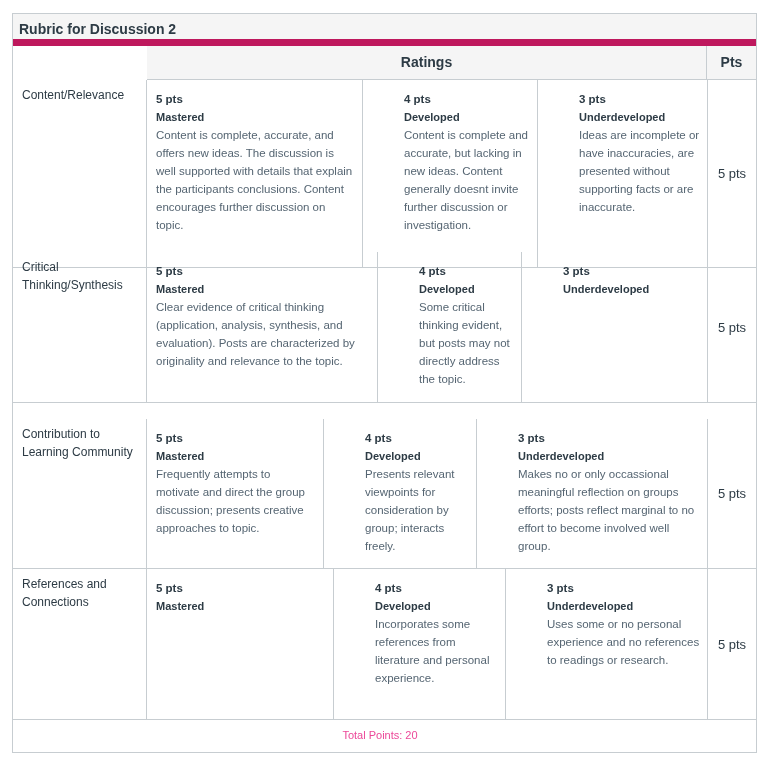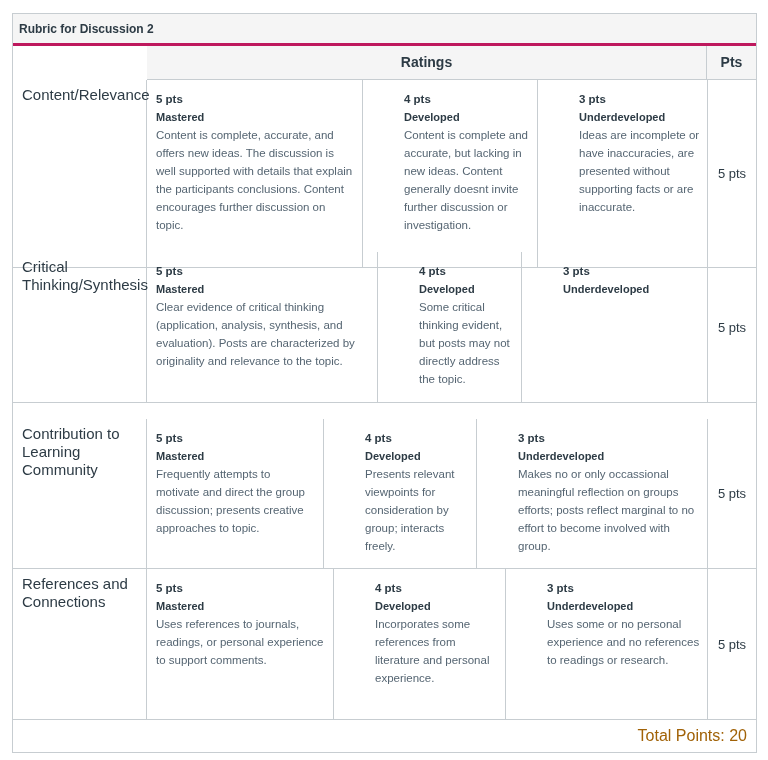--- a/index.html
+++ b/index.html
@@ -14,8 +14,8 @@
     }
     .title-bar {
       position: absolute; left: 0; top: 0; width: 100%; height: 32px;
-      background: #f5f5f5; border-bottom: 3px solid #be185d; box-sizing: border-box;
-      font-weight: bold; font-size: 12px; line-height: 31px; padding-left: 6px;
+      background: #f5f5f5; border-bottom: 7px solid #be185d; box-sizing: border-box;
+      font-weight: bold; font-size: 14px; line-height: 31px; padding-left: 6px;
       color: #2d3b45;
     }
     .hdr {

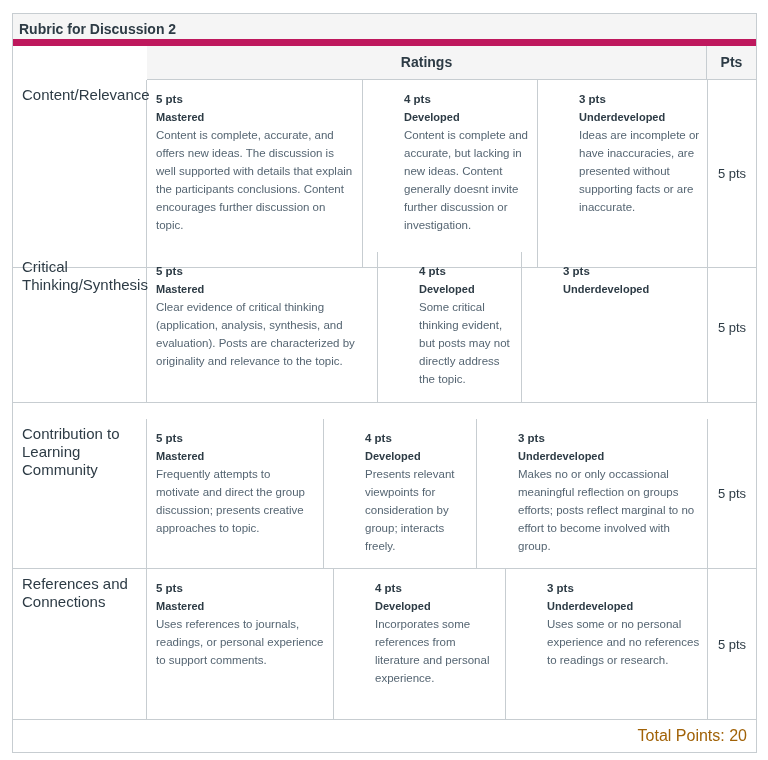--- a/index.html
+++ b/index.html
@@ -35,7 +35,7 @@
     .crit {
       position: absolute; left: 0; top: 0; width: 134px; height: 100%;
       border-right: 1px solid #c7cdd1; box-sizing: border-box;
-      font-size: 15px; line-height: 18px; padding: 6px 6px 0 9px; color: #2d3b45;
+      font-size: 12px; line-height: 18px; padding: 6px 6px 0 9px; color: #2d3b45;
     }
     .ratings { position: absolute; left: 134px; top: 0; width: 560px; height: 100%; }
     .rating {

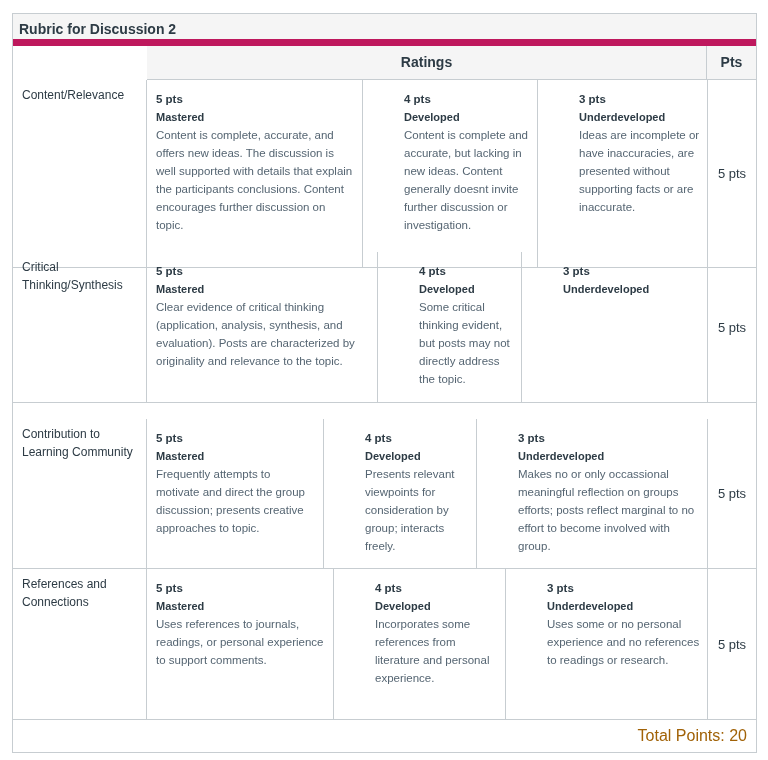--- a/index.html
+++ b/index.html
@@ -126,7 +126,7 @@
       <div class="rating" style="left:329px;width:231px;">
         <div class="r-pts">3 pts</div>
         <div class="r-name">Underdeveloped</div>
-        <div class="r-desc">Makes no or only occassional meaningful reflection on groups efforts; posts reflect marginal to no effort to become involved with group.</div>
+        <div class="r-desc">Makes no or only occassional meaningful reflection on groups efforts; posts reflect marginal to no effort to become involved well group.</div>
       </div>
     </div>
     <div class="pts">5 pts</div>

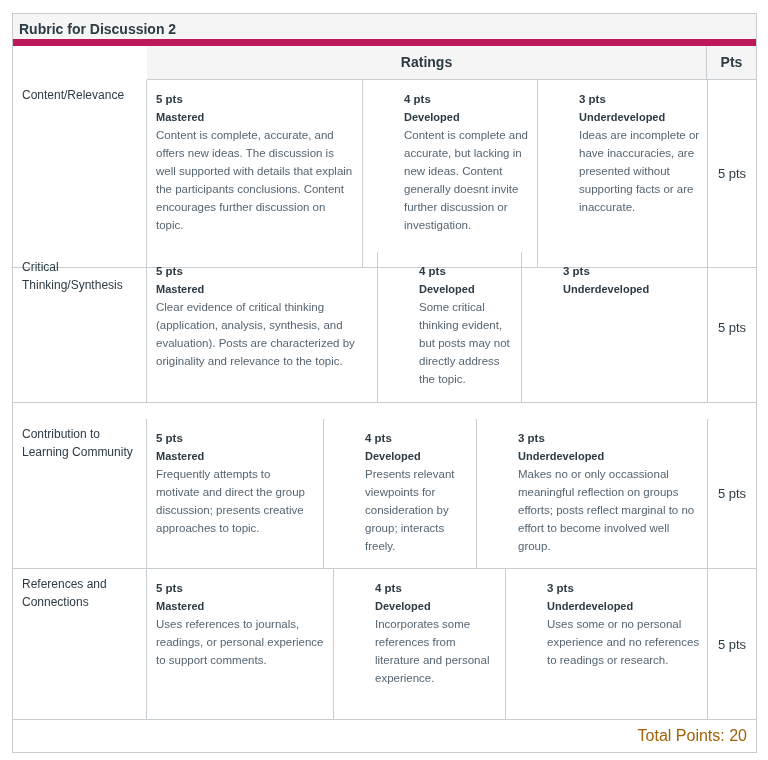--- a/index.html
+++ b/index.html
@@ -138,7 +138,6 @@
       <div class="rating" style="left:0;width:186px;">
         <div class="r-pts">5 pts</div>
         <div class="r-name">Mastered</div>
-        <div class="r-desc">Uses references to journals, readings, or personal experience to support comments.</div>
       </div>
       <div class="rating" style="left:186px;width:172px;">
         <div class="r-pts">4 pts</div>

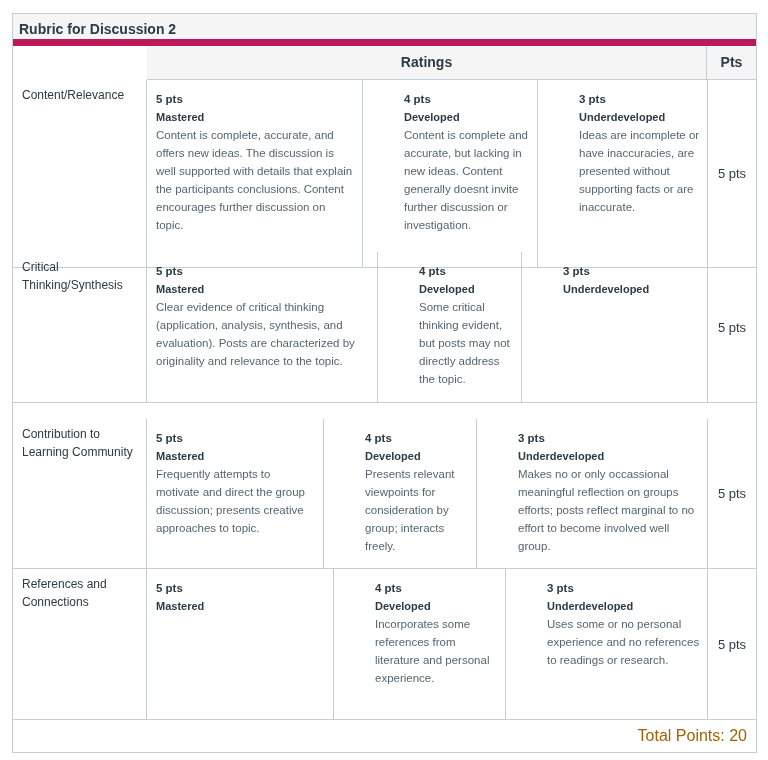--- a/index.html
+++ b/index.html
@@ -54,8 +54,8 @@
     }
     .footer {
       position: absolute; left: 0; top: 705px; width: 100%; height: 33px;
-      text-align: right; font-size: 16px; line-height: 33px; padding-right: 9px;
-      box-sizing: border-box; color: #a16207;
+      text-align: center; font-size: 11px; line-height: 33px; padding-right: 9px;
+      box-sizing: border-box; color: #ec4899;
     }
   </style>
 </head>

